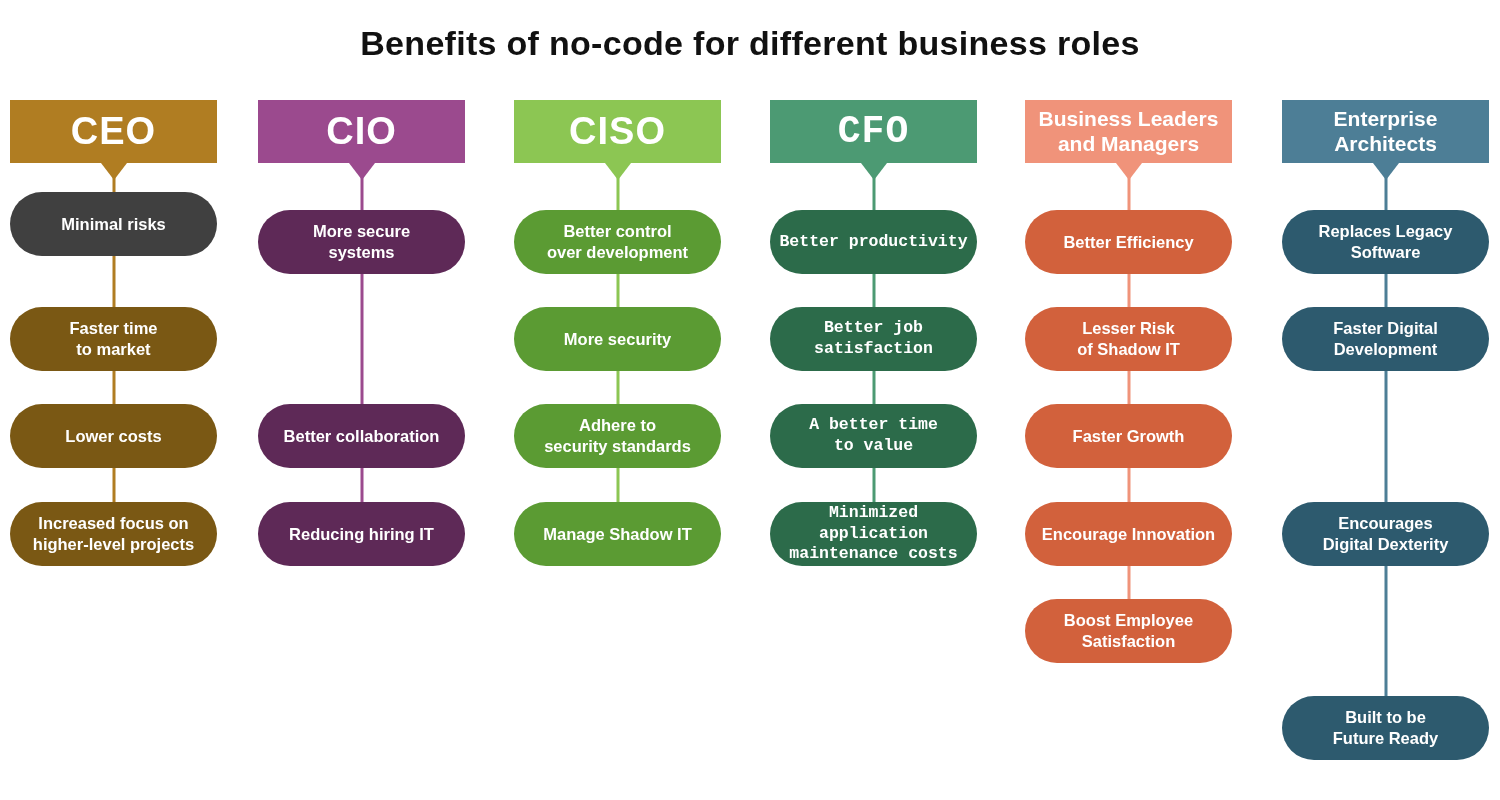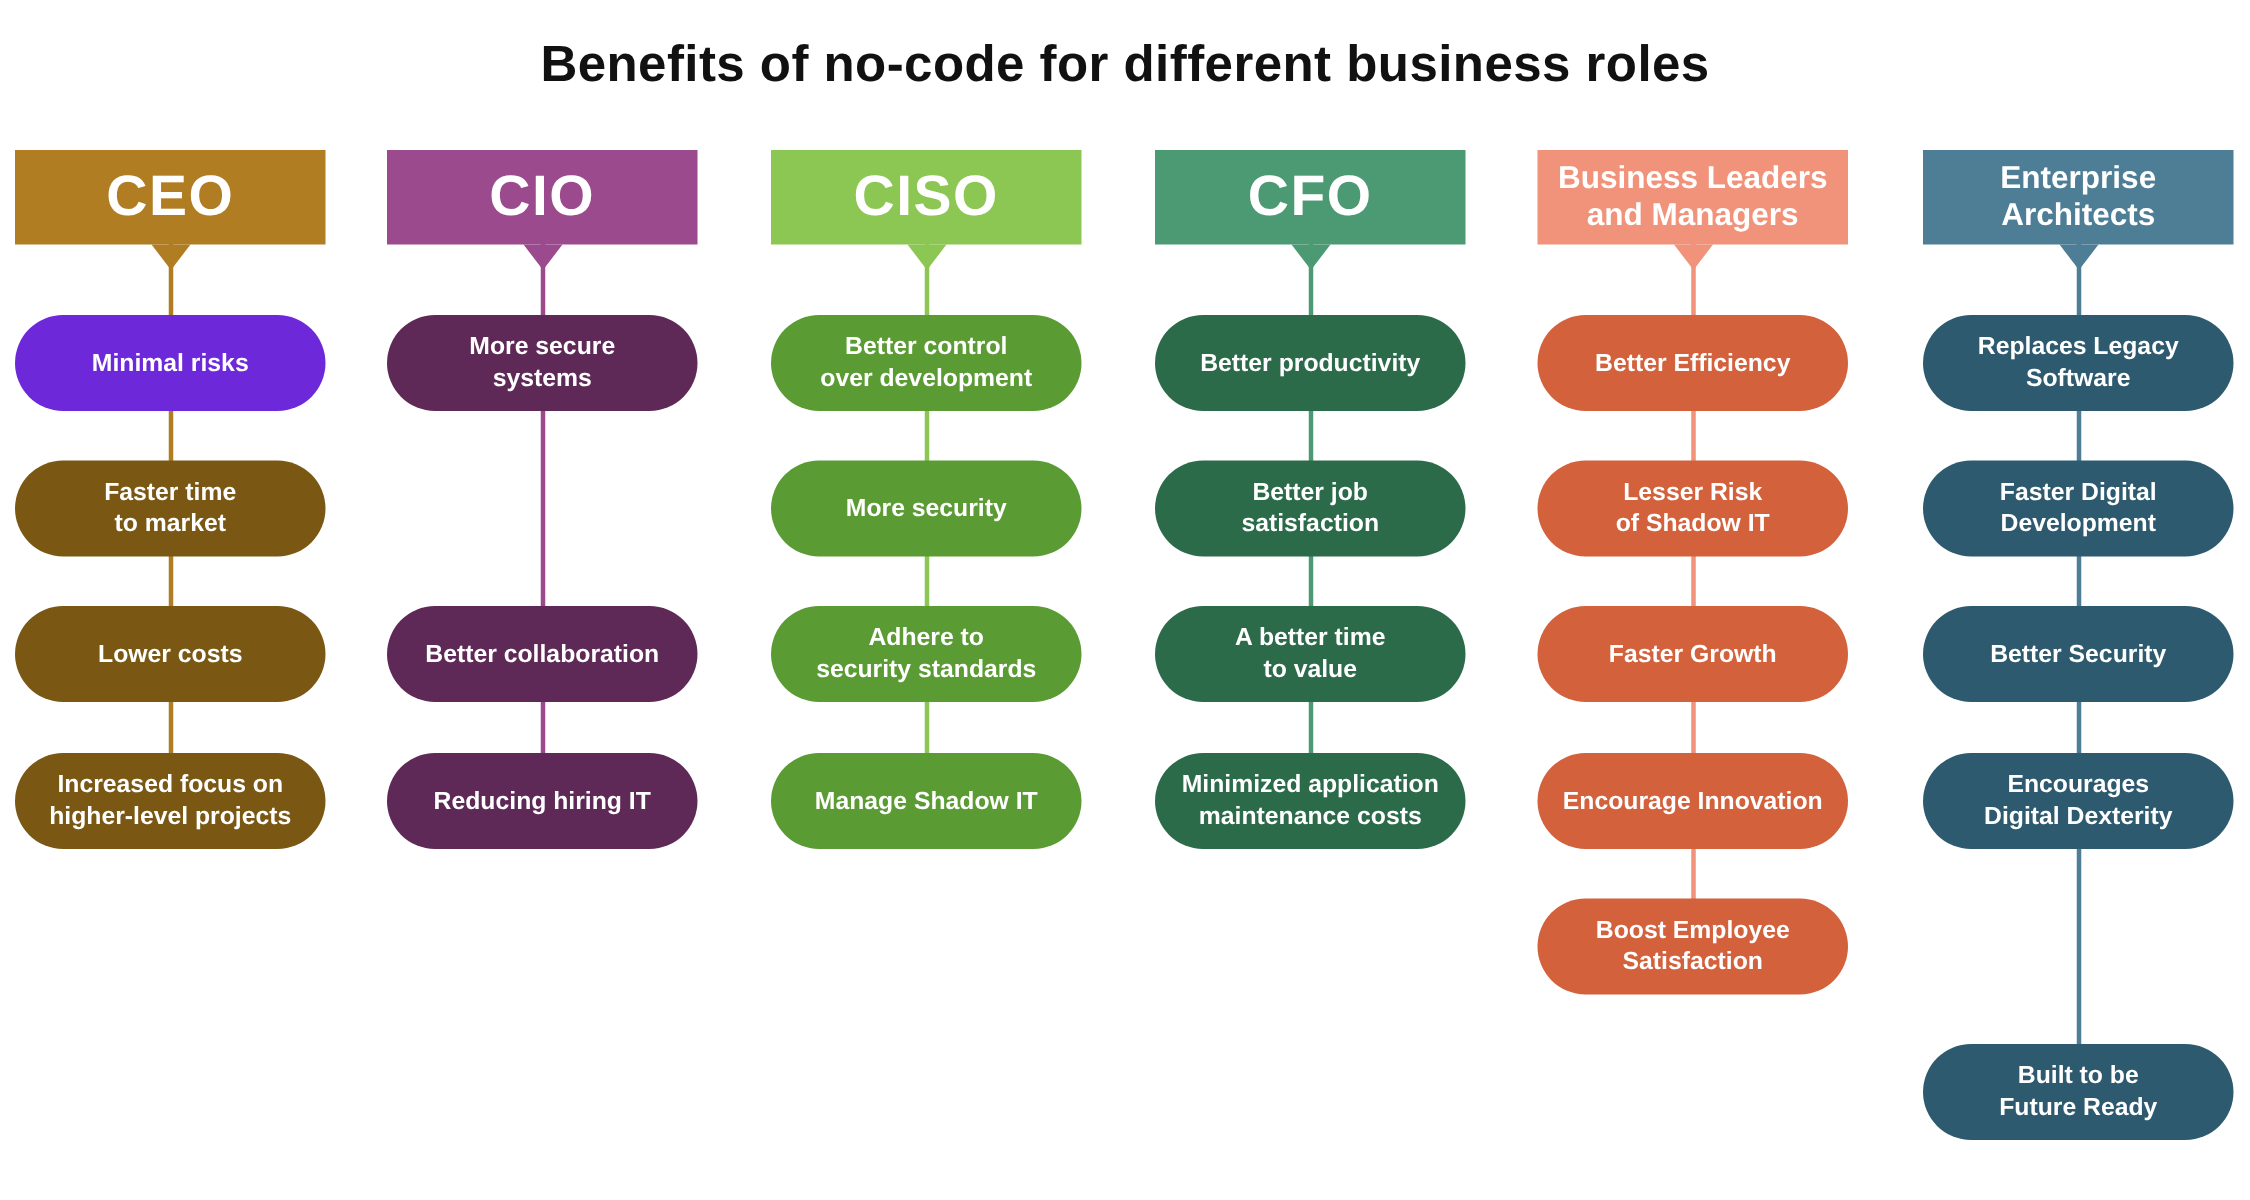--- a/index.html
+++ b/index.html
@@ -125,7 +125,7 @@
 security standards</div>
         <div class="pill" style="background: rgb(91, 155, 51); top: 402px;">Manage Shadow IT</div>
       </div>
-      <div class="column" style="left: 770px;">
+      <div class="column" style="left: 770px; font-family: Liberation Mono, monospace;">
         <div class="vline" style="background: rgb(76, 154, 115); height: 374px;"></div>
         <div class="header big" style="background: rgb(76, 154, 115);">
           <span>CFO</span>

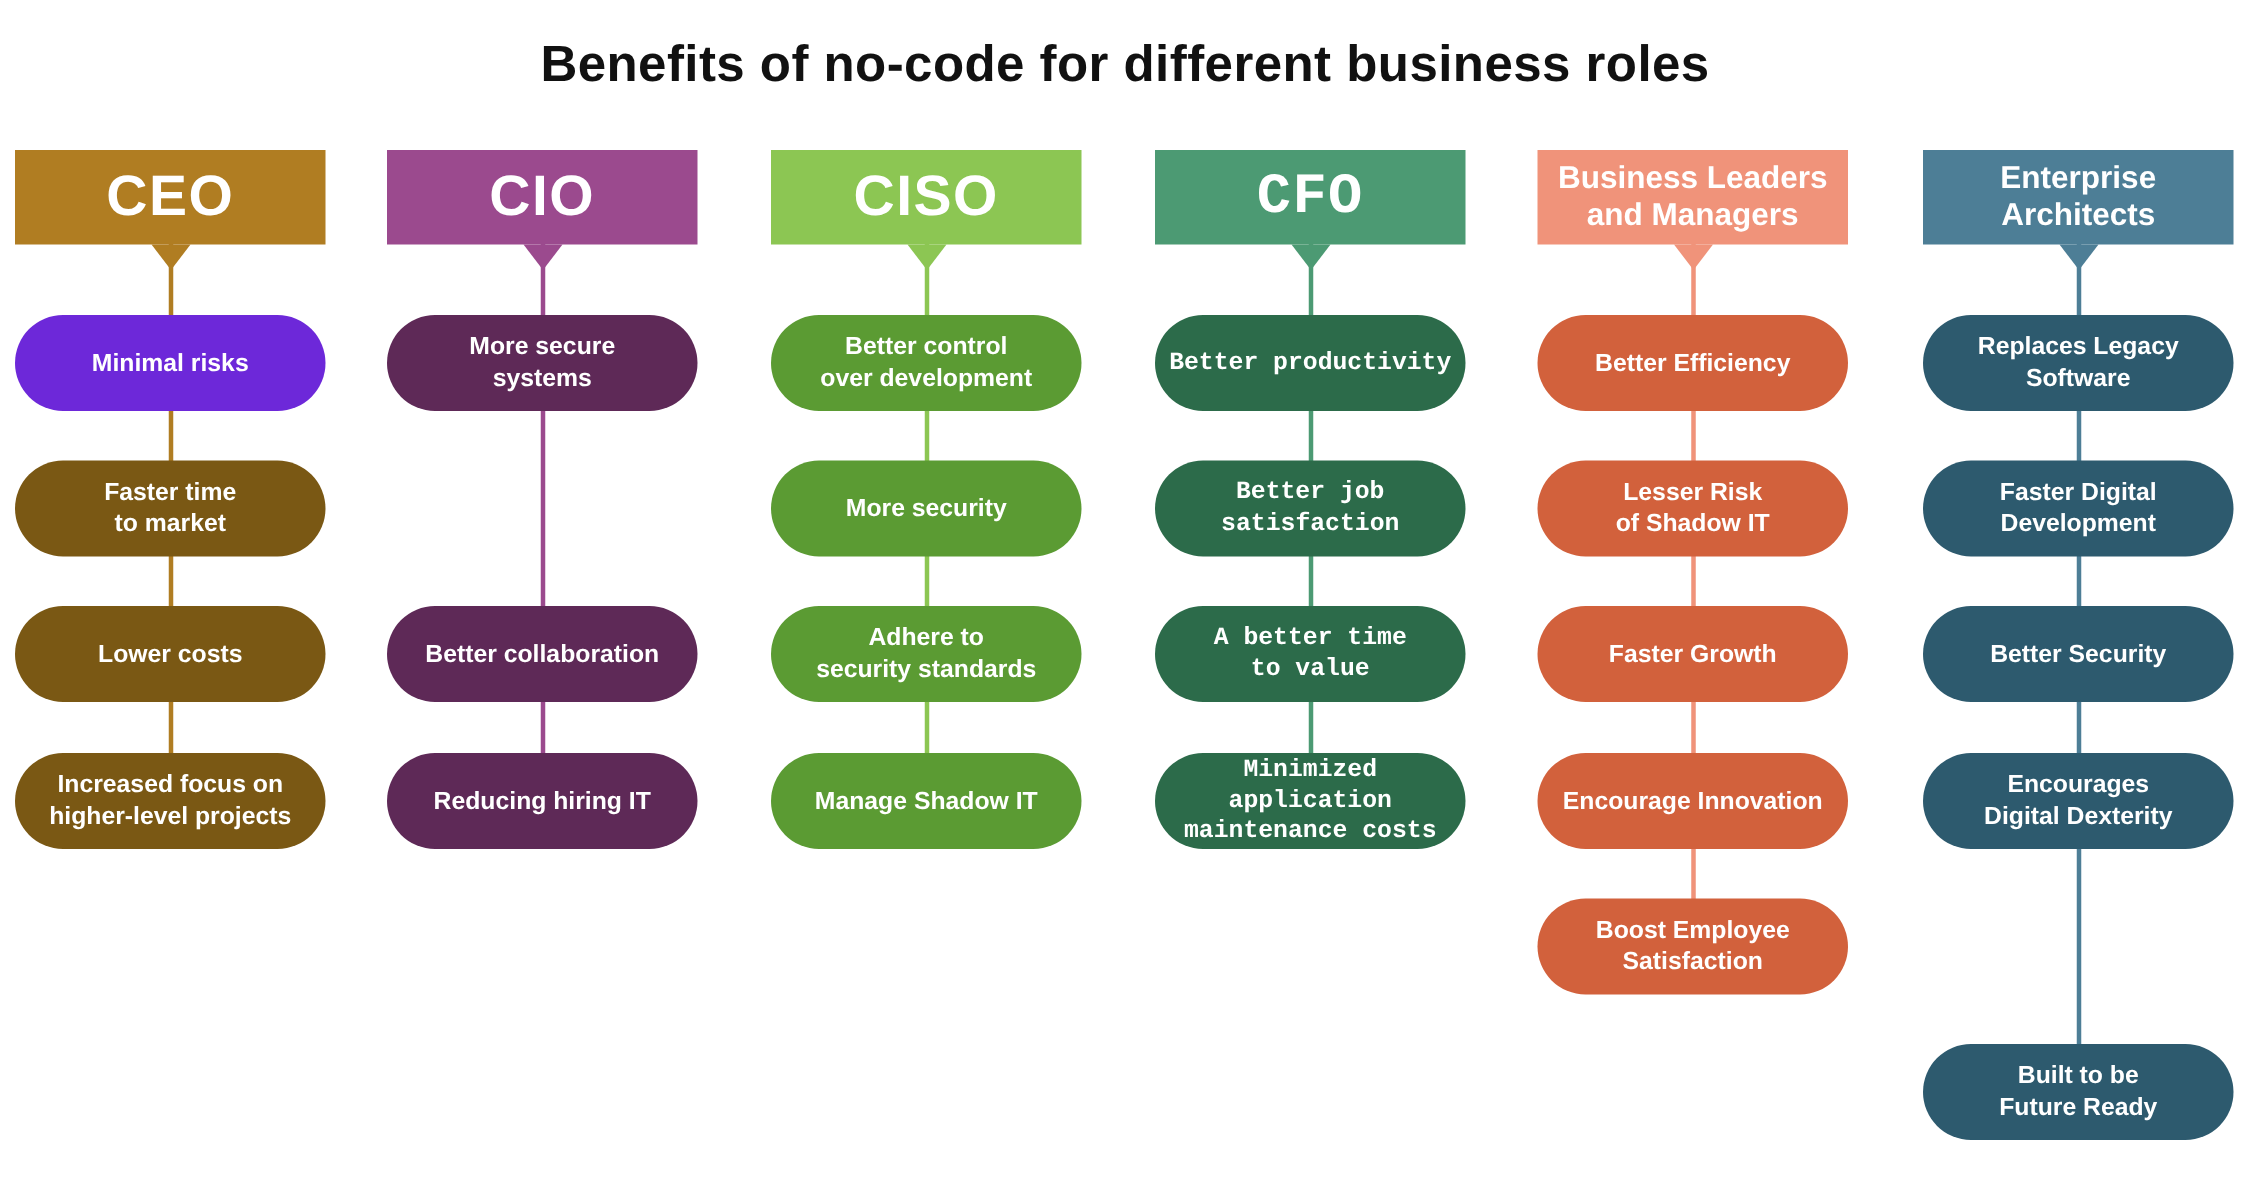--- a/index.html
+++ b/index.html
@@ -94,7 +94,7 @@
           <span>CEO</span>
         </div>
         <div class="pointer" style="border-top-color: rgb(176, 125, 34);"></div>
-        <div class="pill" style="background: #6d28d9; top: 110px;">Minimal risks</div>
+        <div class="pill" style="background: #404040; top: 92px;">Minimal risks</div>
         <div class="pill" style="background: rgb(122, 88, 20); top: 207px;">Faster time
 to market</div>
         <div class="pill" style="background: rgb(122, 88, 20); top: 304px;">Lower costs</div>

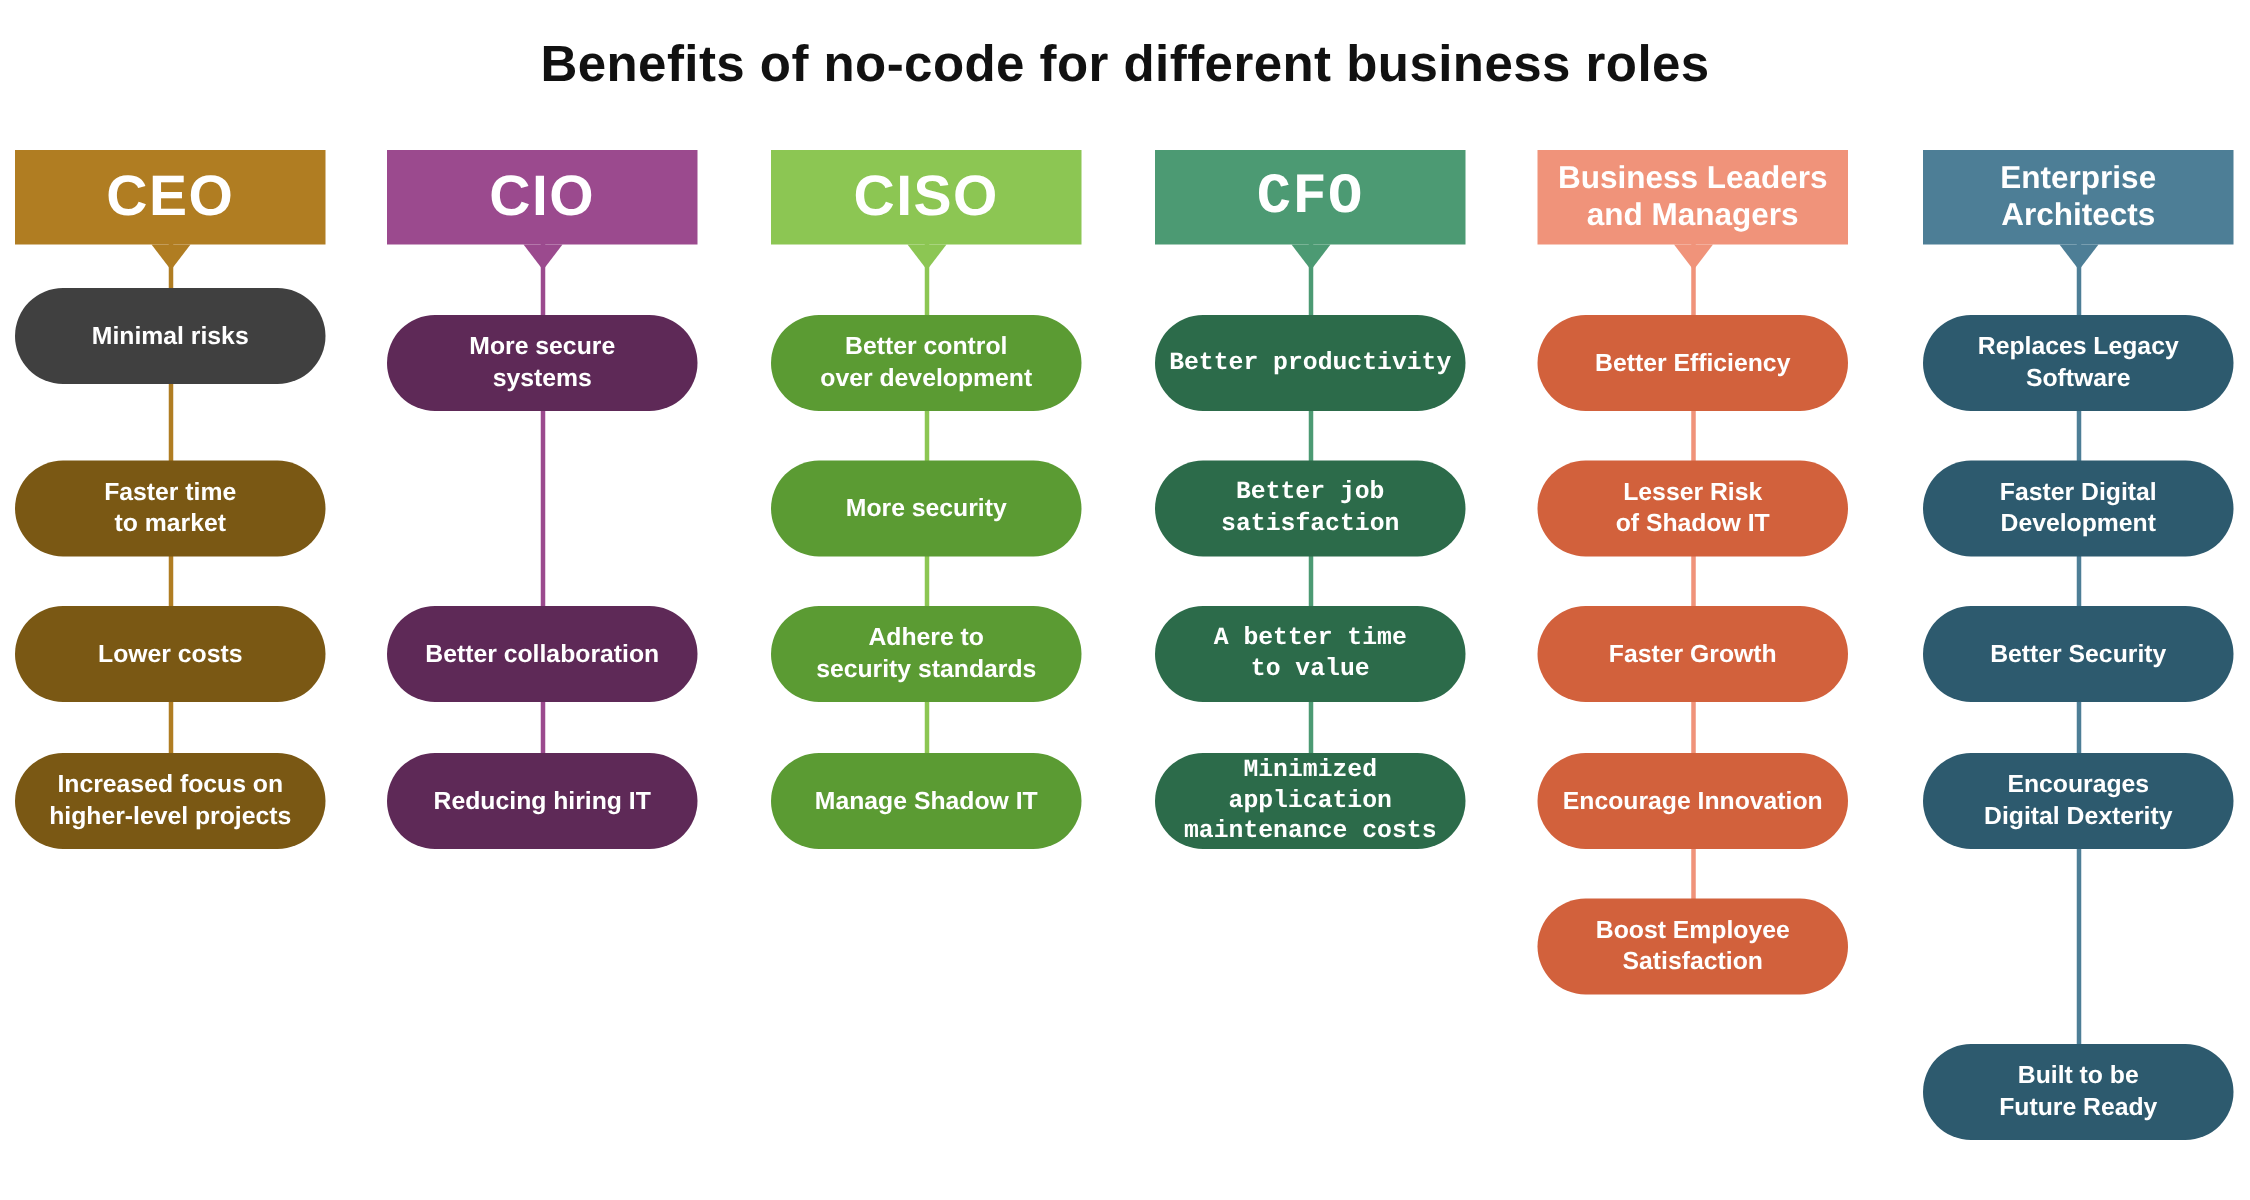--- a/index.html
+++ b/index.html
@@ -161,7 +161,6 @@
 Software</div>
         <div class="pill" style="background: rgb(45, 90, 110); top: 207px;">Faster Digital
 Development</div>
-        <div class="pill" style="background: rgb(45, 90, 110); top: 304px;">Better Security</div>
         <div class="pill" style="background: rgb(45, 90, 110); top: 402px;">Encourages
 Digital Dexterity</div>
         <div class="pill" style="background: rgb(45, 90, 110); top: 596px;">Built to be

